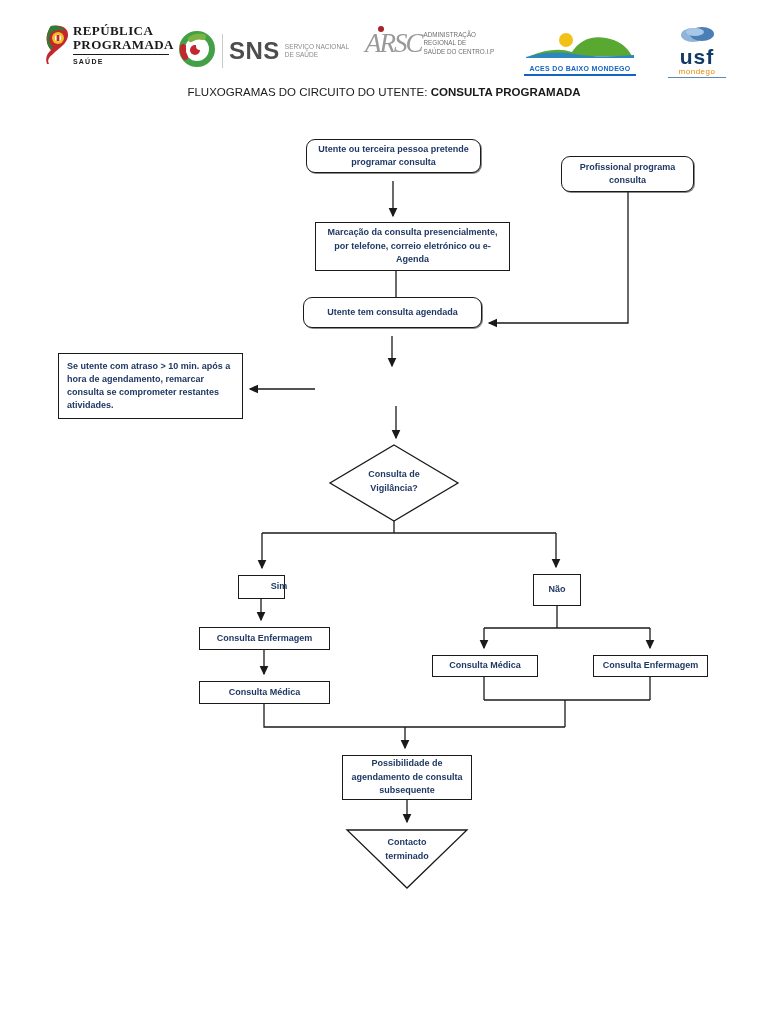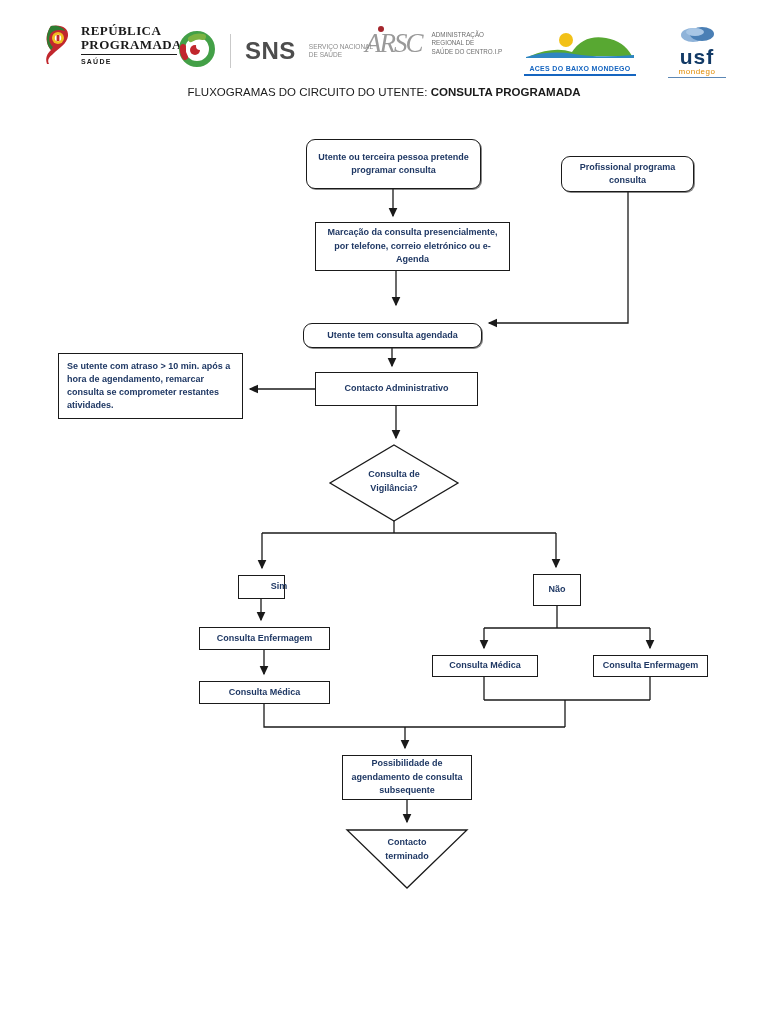--- a/index.html
+++ b/index.html
@@ -7,7 +7,7 @@
         font-family:"Liberation Sans",sans-serif;}
 
   
-  .logo{position:absolute;display:flex;align-items:center;gap:10px;}
+  .logo{position:absolute;display:flex;align-items:center;gap:2px;}
   .rp{left:45px;top:24px;align-items:flex-start;}
   .rp-text{display:flex;flex-direction:column;}
   .rp-name{font-family:"Liberation Serif",serif;font-weight:bold;font-size:13px;

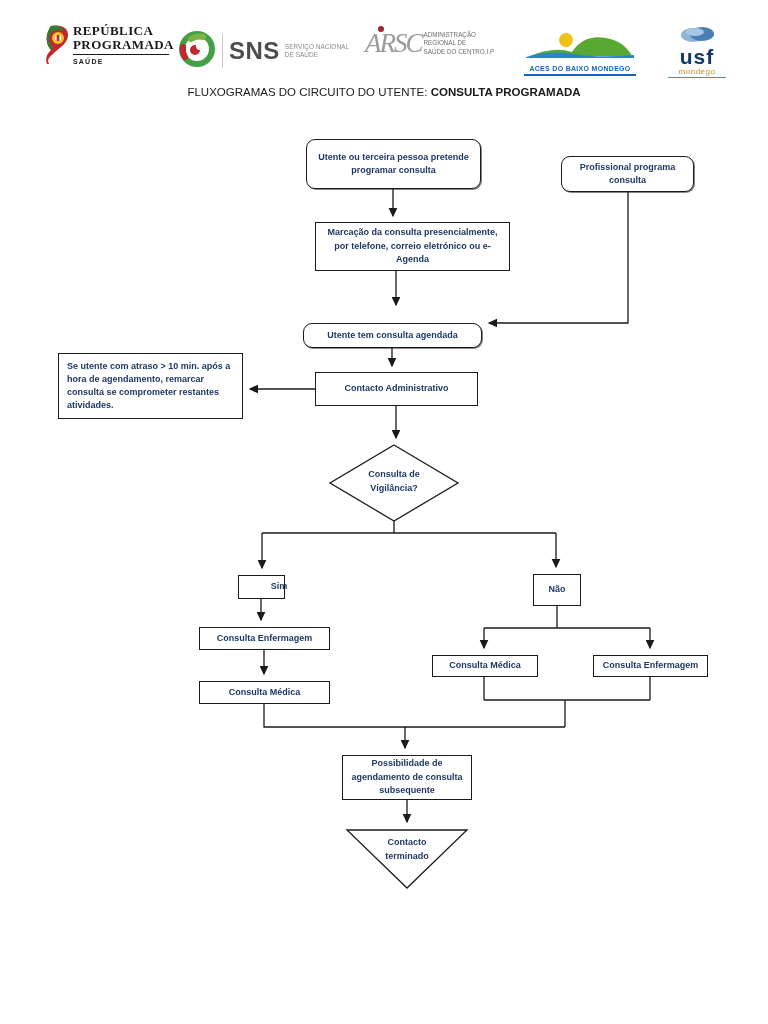--- a/index.html
+++ b/index.html
@@ -166,7 +166,7 @@
     <polygon points="347,830 467,830 407,888" fill="#ffffff" stroke="#1a1a1a" stroke-width="1.3"></polygon>
   </svg>
 
-  <div class="node rounded" style="left:306px;top:139px;width:175px;height:50px;">Utente ou terceira pessoa pretende programar consulta</div>
+  <div class="node rounded" style="left:306px;top:139px;width:175px;height:34px;">Utente ou terceira pessoa pretende programar consulta</div>
 
   <div class="node rounded" style="left:561px;top:156px;width:133px;height:36px;">Profissional programa consulta</div>
 

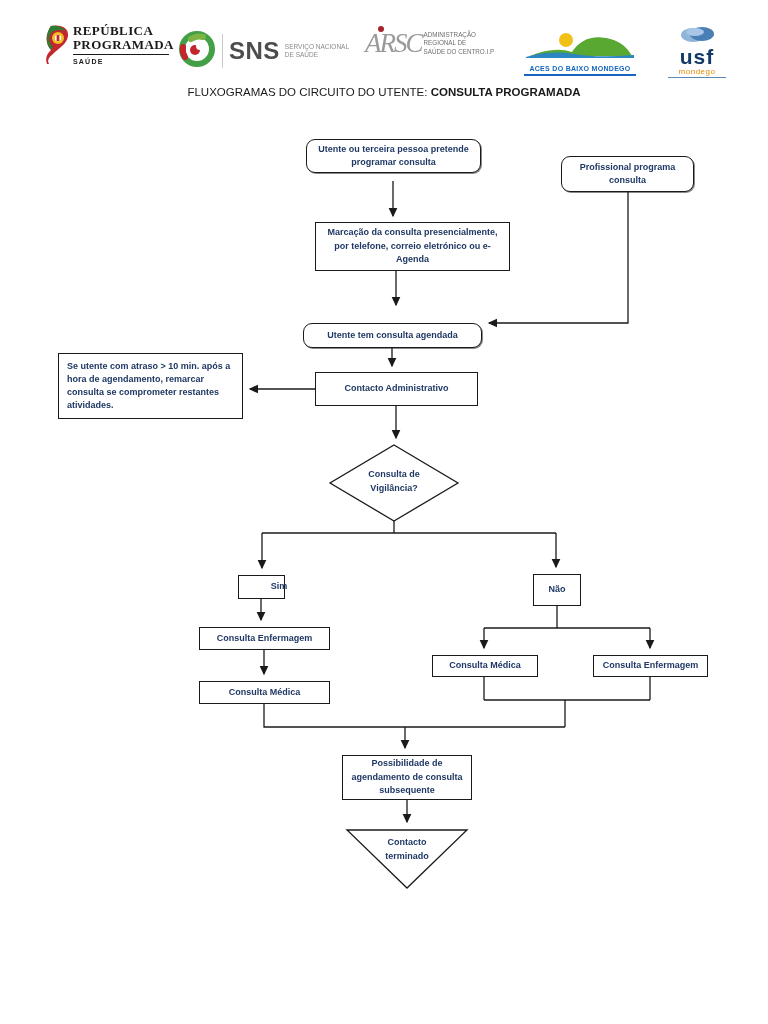--- a/index.html
+++ b/index.html
@@ -172,7 +172,7 @@
 
   <div class="node" style="left:315px;top:222px;width:195px;height:49px;">Marcação da consulta presencialmente, por telefone, correio eletrónico ou e-Agenda</div>
 
-  <div class="node rounded" style="left:303px;top:323px;width:179px;height:25px;">Utente tem consulta agendada</div>
+  <div class="node rounded" style="left:303px;top:297px;width:179px;height:31px;">Utente tem consulta agendada</div>
 
   <div class="node leftalign" style="left:58px;top:353px;width:185px;height:66px;padding:17px 8px;">Se utente com atraso &gt; 10 min. após a hora de agendamento, remarcar consulta se comprometer restantes atividades.</div>
 

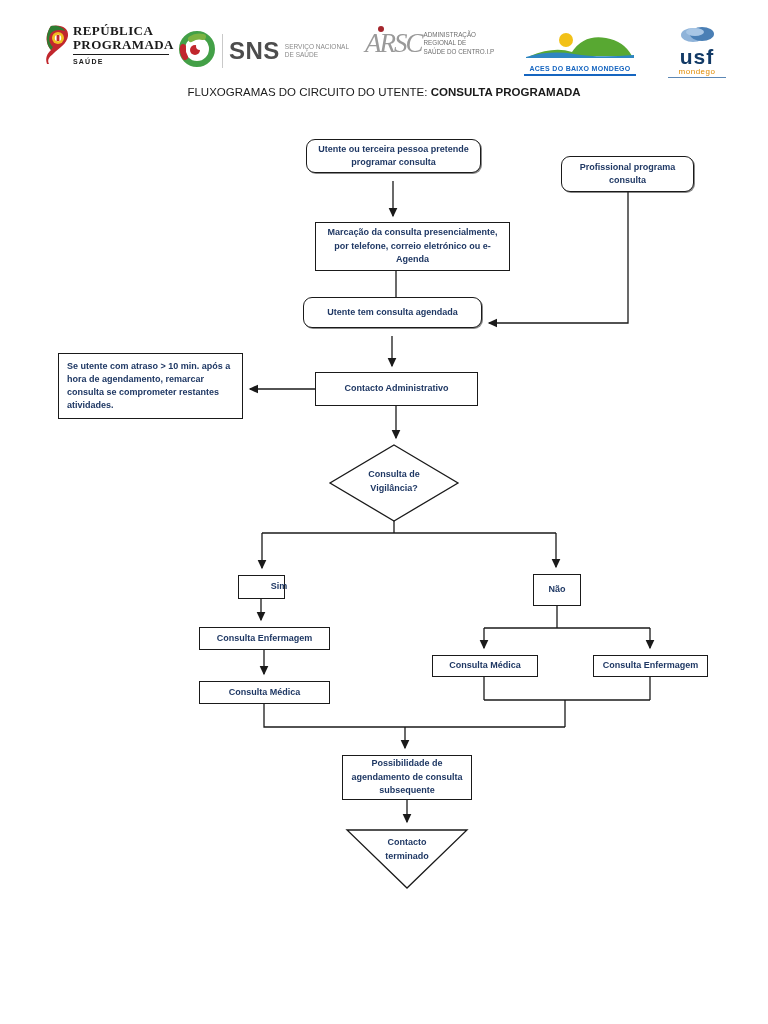--- a/index.html
+++ b/index.html
@@ -176,7 +176,6 @@
 
   <div class="node leftalign" style="left:58px;top:353px;width:185px;height:66px;padding:17px 8px;">Se utente com atraso &gt; 10 min. após a hora de agendamento, remarcar consulta se comprometer restantes atividades.</div>
 
-  <div class="node" style="left:315px;top:372px;width:163px;height:34px;">Contacto Administrativo</div>
 
   <div class="overlay" style="left:349px;top:468px;width:90px;">Consulta de Vigilância?</div>
 

